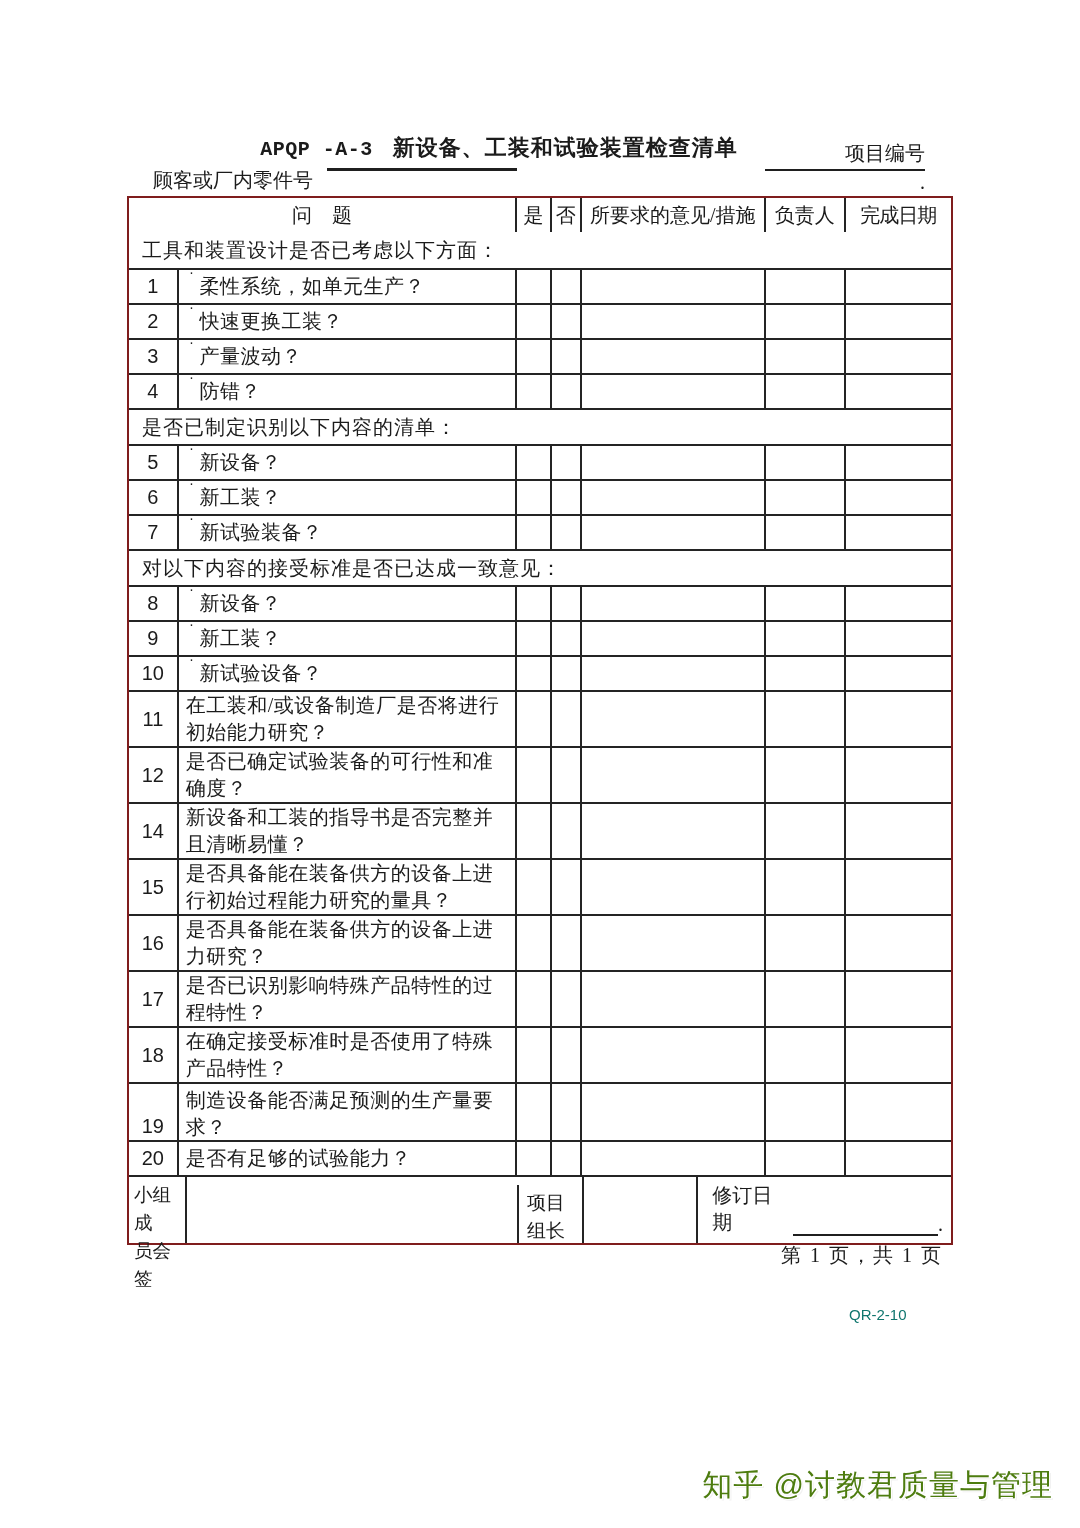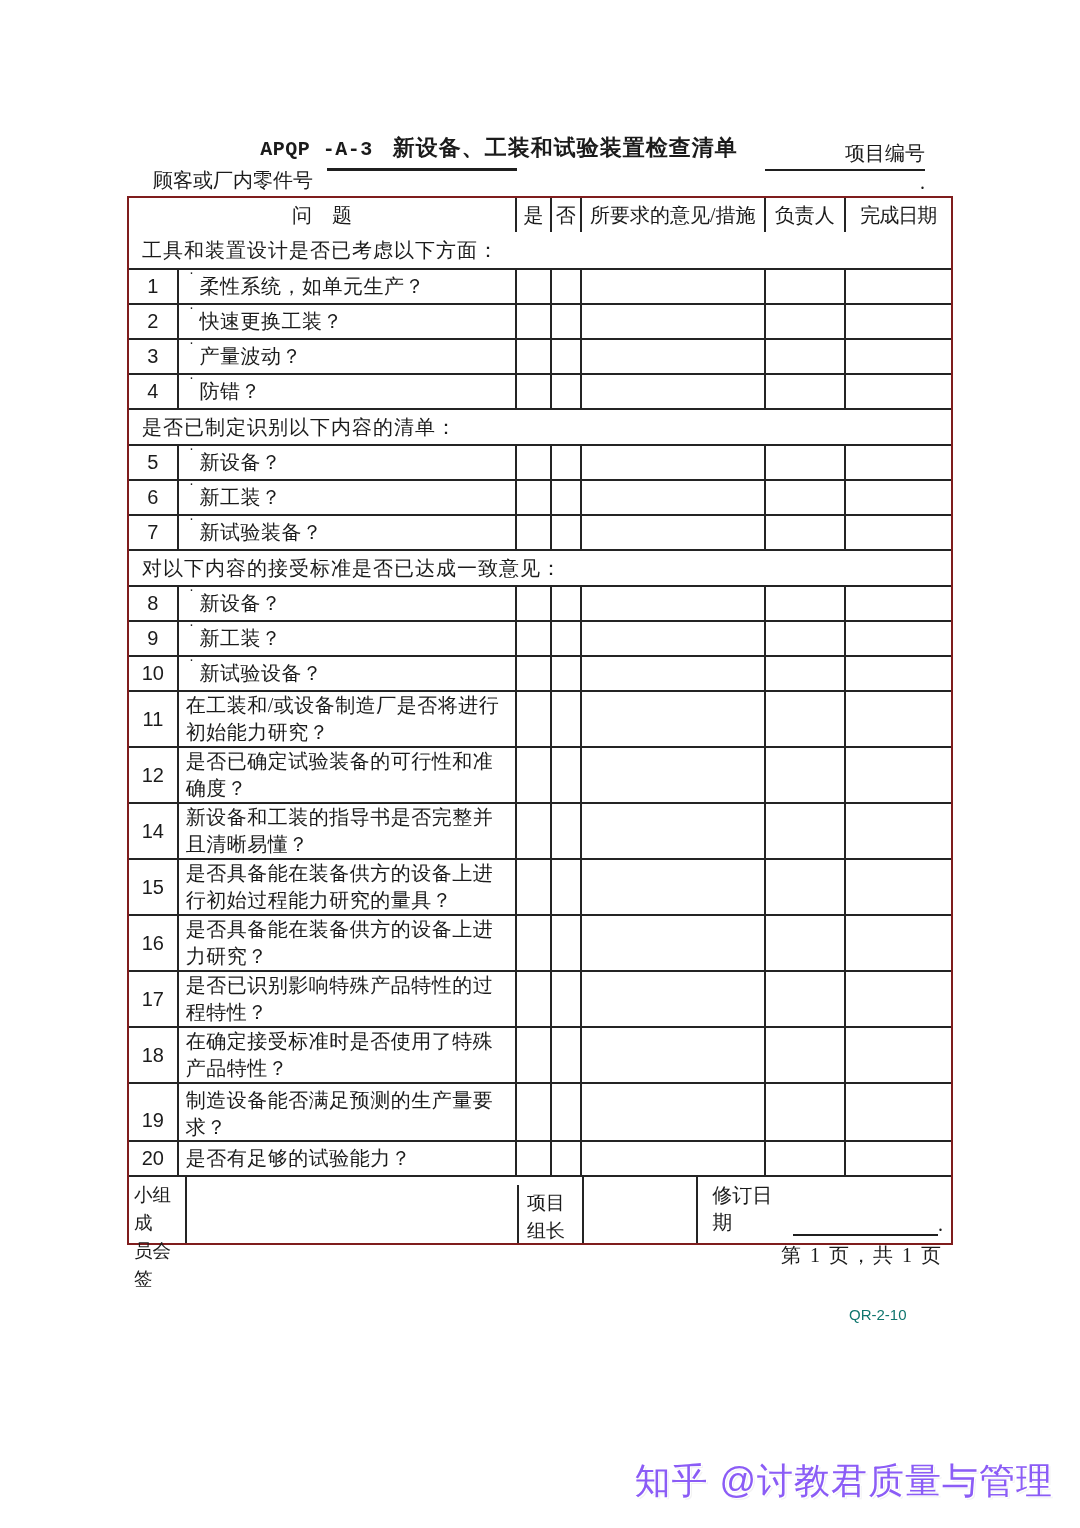--- a/index.html
+++ b/index.html
@@ -74,7 +74,7 @@
   .c-opinion { width:185px; } .c-owner { width:80px; } .c-date { width:108px; }
 
   .spread .q-lines { display:flex; flex-direction:column; justify-content:space-between; height:100%; padding:3px 0 0 0; }
-  .spread .c-num { align-items:flex-end; padding-bottom:8px;border-radius:20px; }
+  .spread .c-num { align-items:flex-end; padding-bottom:2px;border-radius:20px; }
 
   
   .tfoot { height:68px; font-size:19px; }

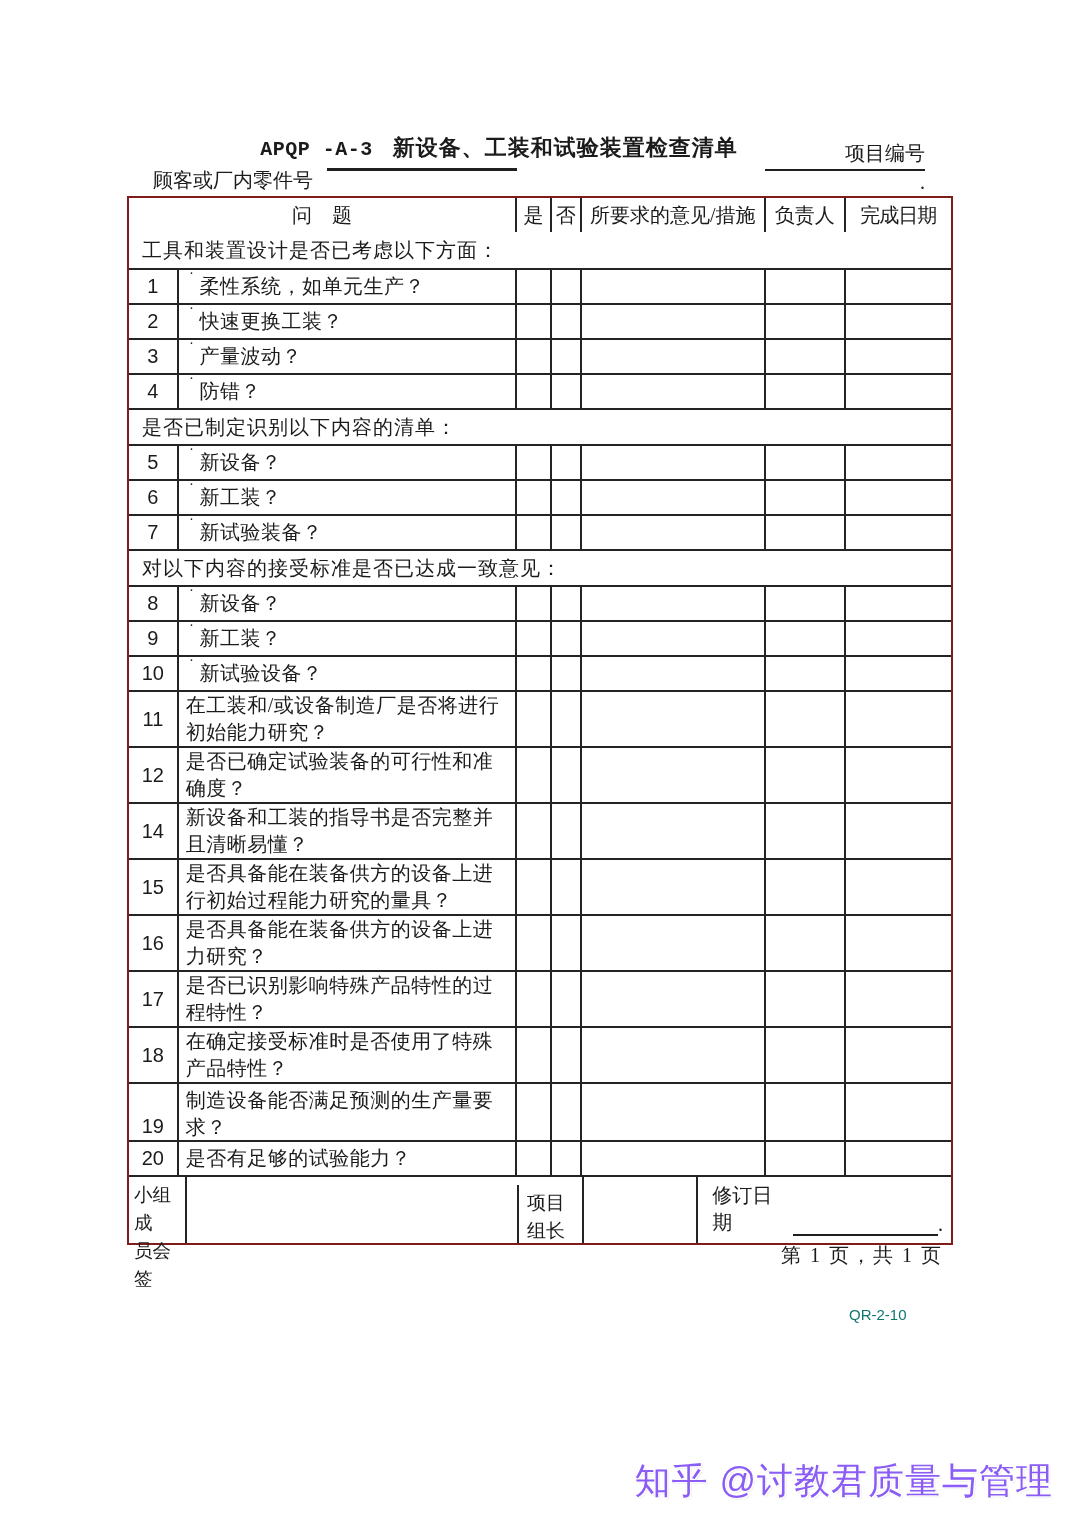--- a/index.html
+++ b/index.html
@@ -95,7 +95,7 @@
   .watermark {
     position:absolute; right:27px; bottom:22px;
     font-family:"Liberation Sans","DejaVu Sans",sans-serif;
-    font-size:36px; letter-spacing:1px; color:#8b5cf6;
+    font-size:30px; letter-spacing:1px; color:#4d7c0f;
     text-shadow:1px 1px 0 #ffffff, 2px 2px 0 #f2f2f2;
     white-space:nowrap;
   }

